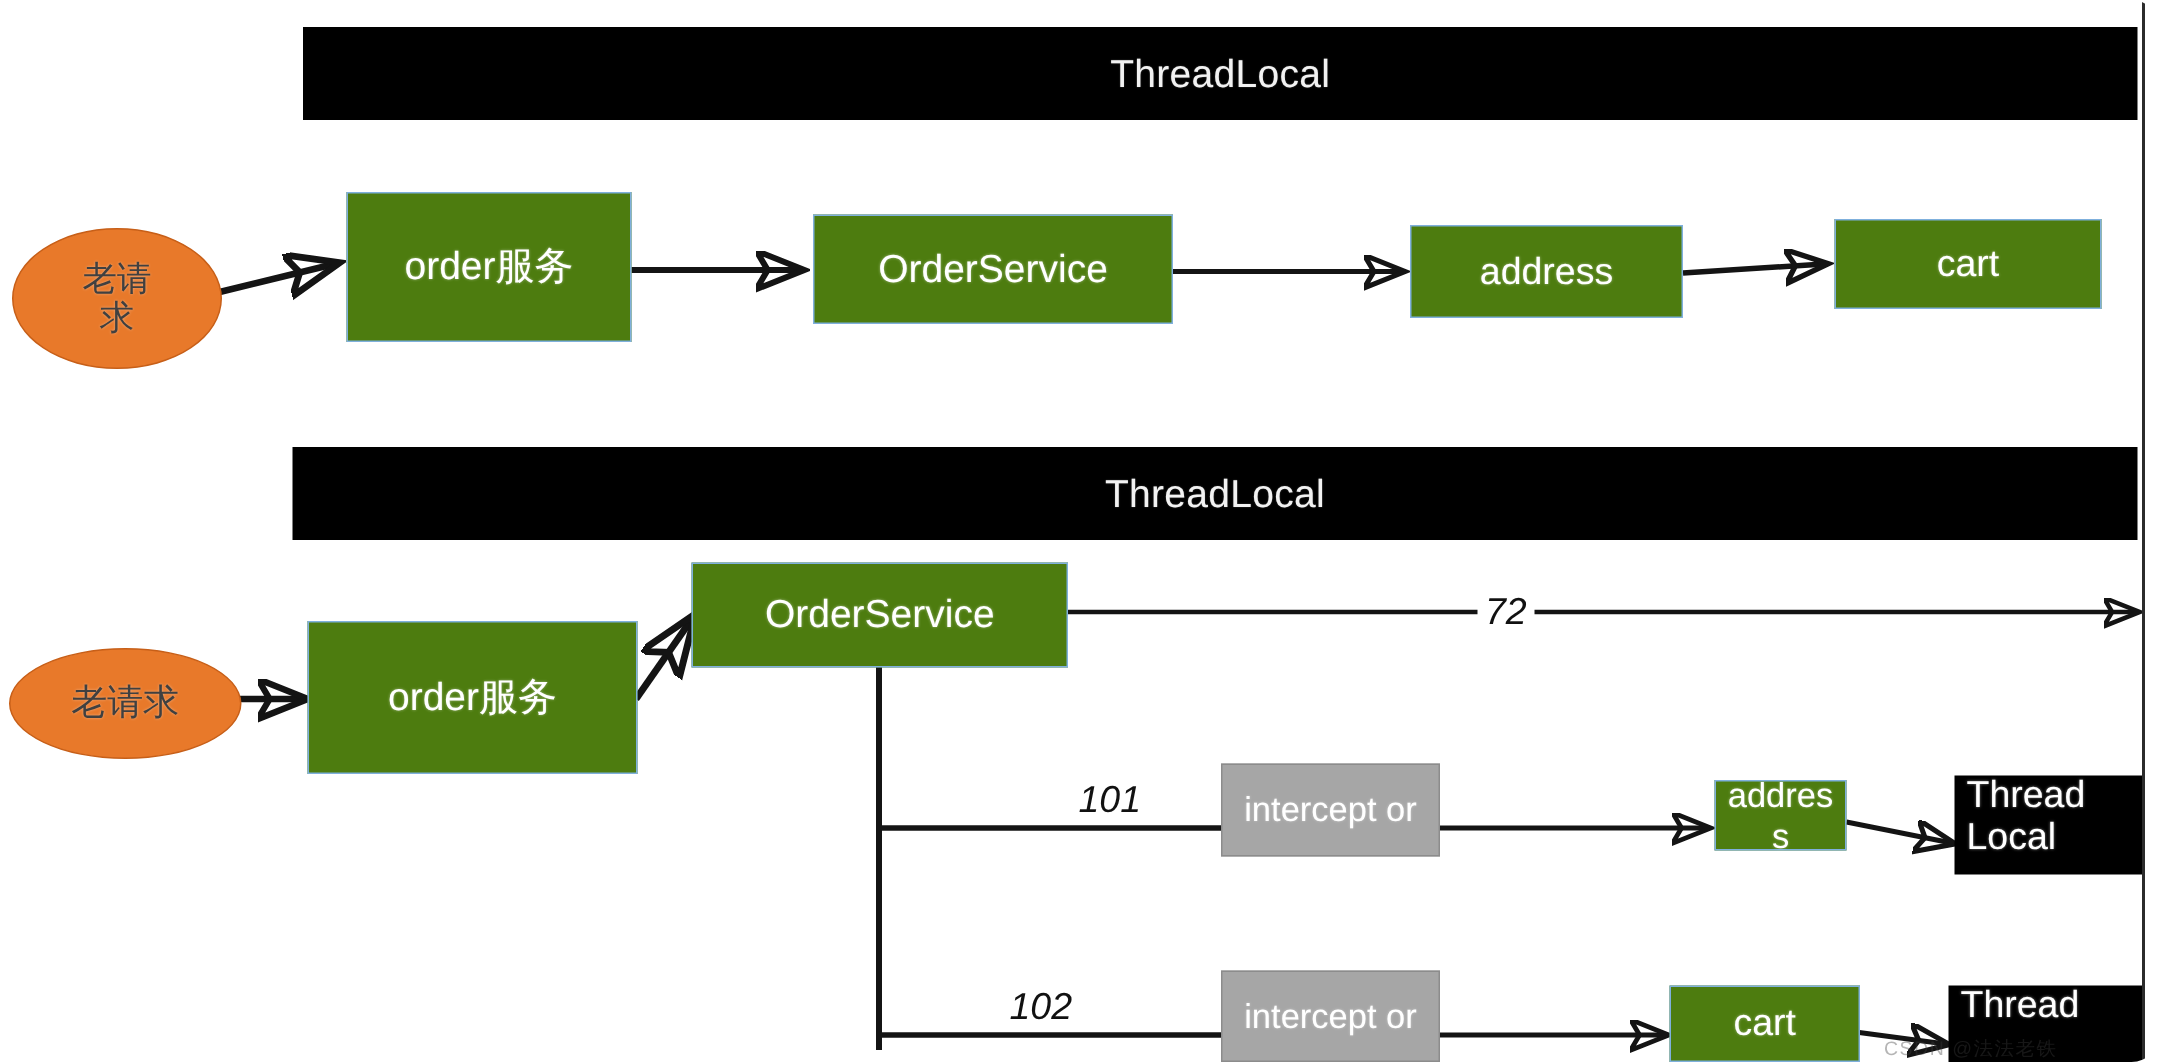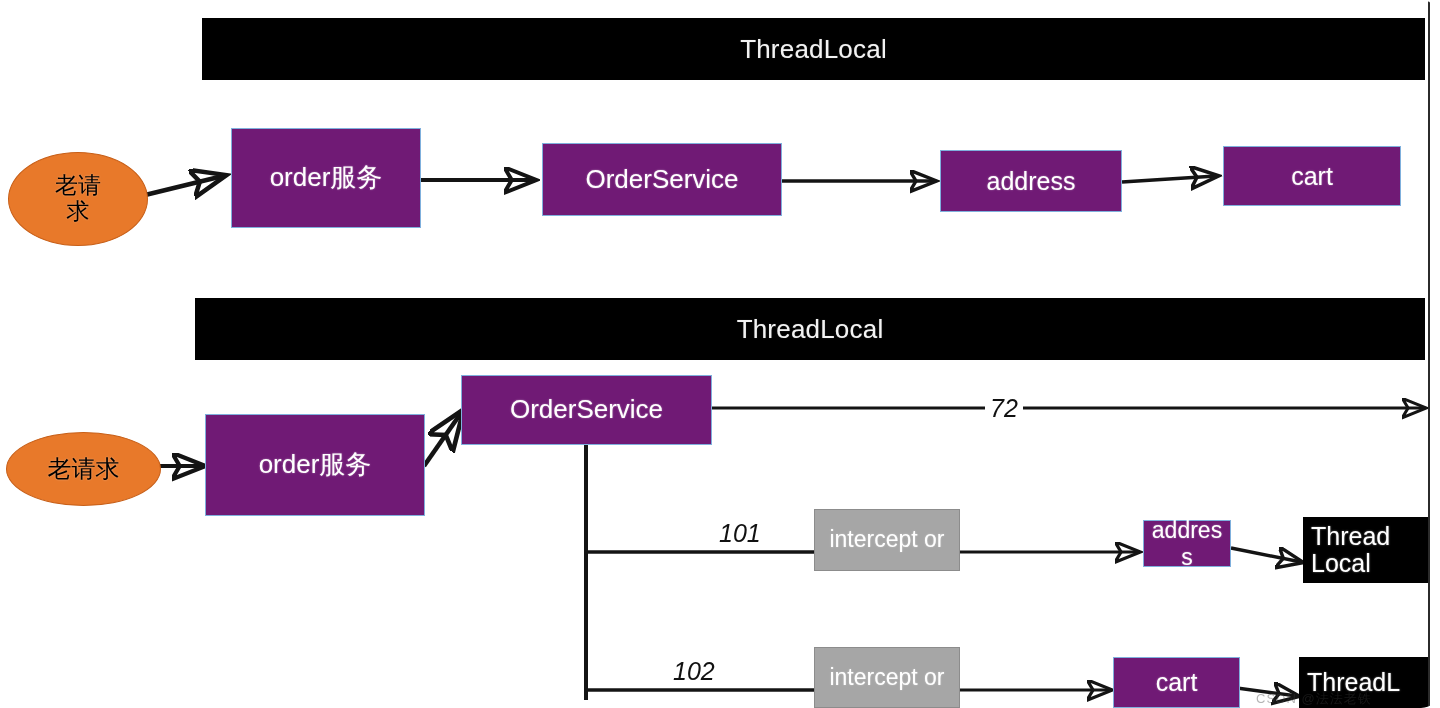--- a/index.html
+++ b/index.html
@@ -94,7 +94,7 @@
     background: #e8792a;
     border: 1.5px solid #c75f18;
     border-radius: 50%;
-    color: #000000;
+    color: #404040;
     display: flex;
     align-items: center;
     justify-content: center;

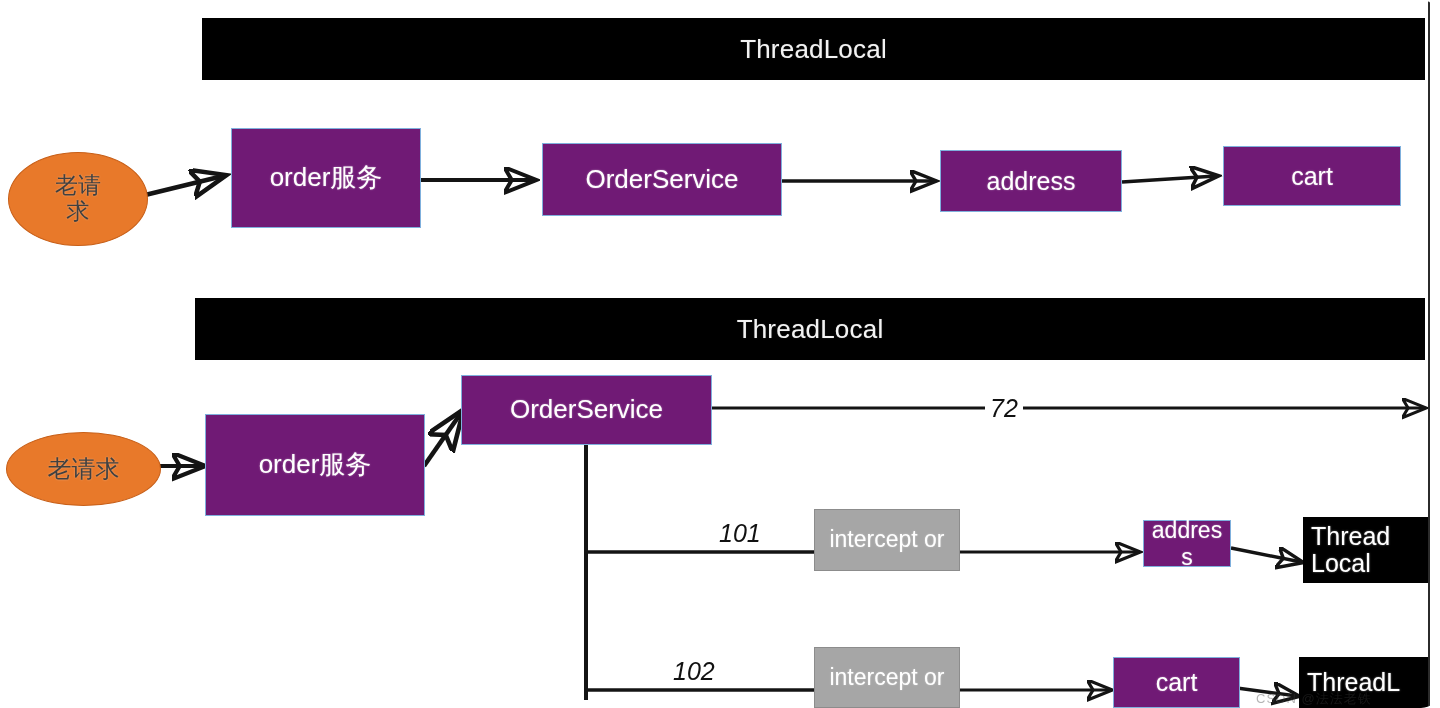--- a/index.html
+++ b/index.html
@@ -45,7 +45,7 @@
   
   .bluebox {
     position: absolute;
-    background: #701a75;
+    background: #4d7c0f;
     border: 1px solid #7fb0dd;
     color: #ffffff;
     display: flex;

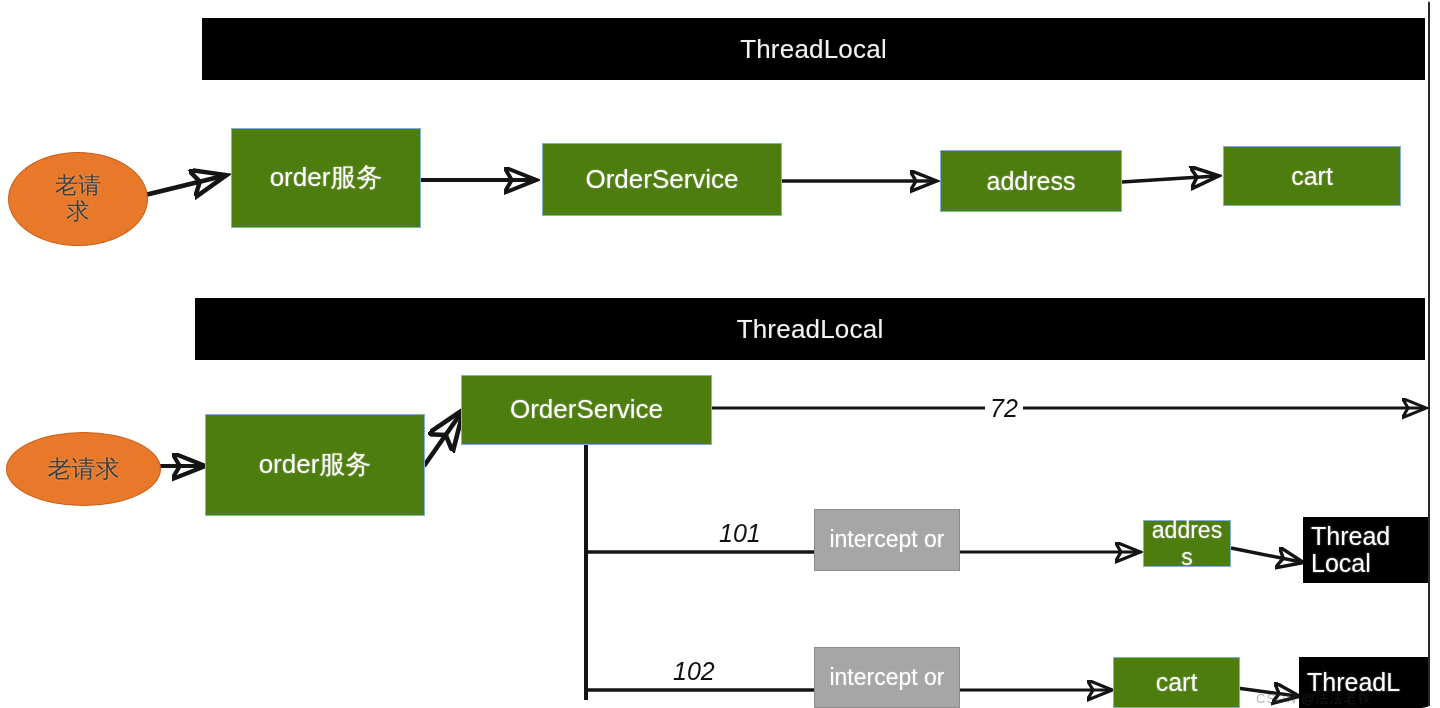--- a/index.html
+++ b/index.html
@@ -78,7 +78,6 @@
     background: #000000;
     color: #ffffff;
     display: flex;
-    align-items: center;
     justify-content: flex-start;
     text-align: left;
     line-height: 1.1;

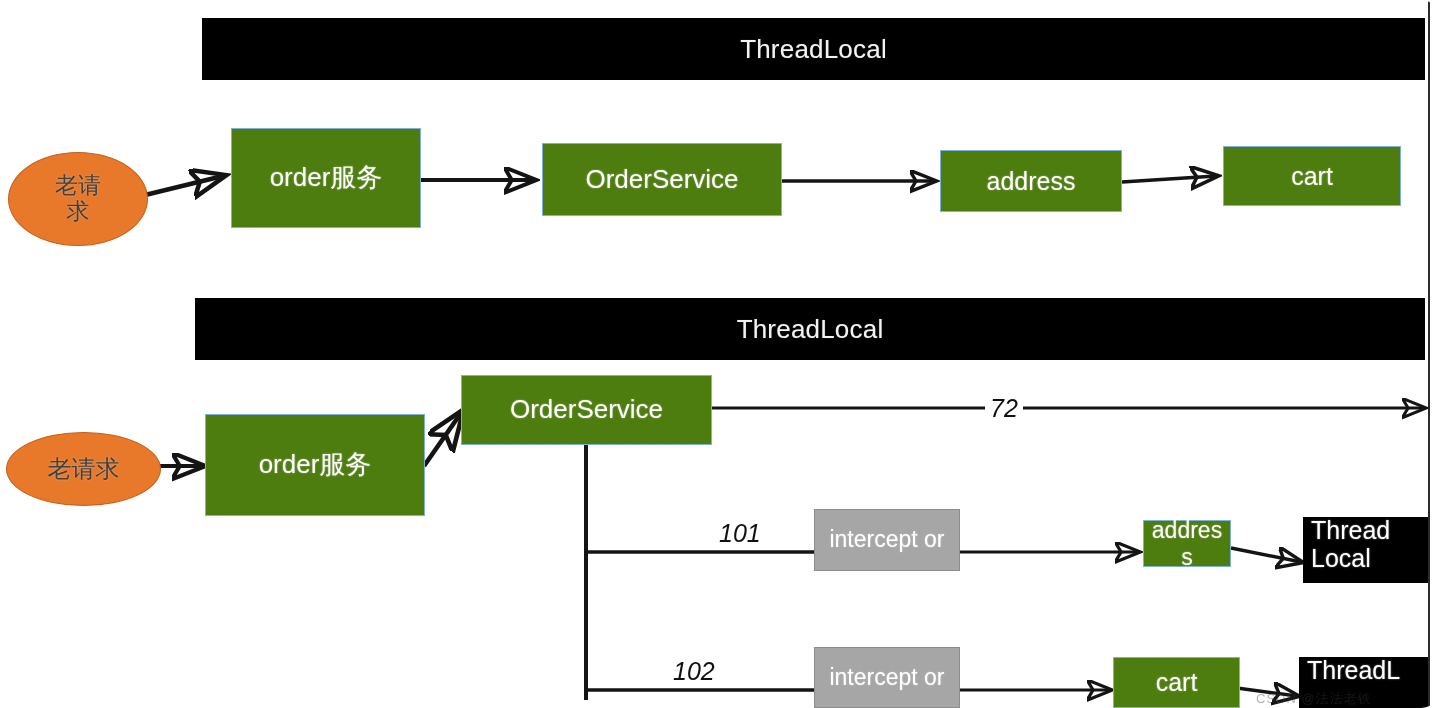--- a/index.html
+++ b/index.html
@@ -248,7 +248,7 @@
   </div>
 
   <div class="blackbox" style="left:1299px; top:657px; width:129px; height:51px; font-size:25px;">
-    <span>ThreadL</span>
+    <span>Thread</span>
   </div>
 
   <div class="watermark" style="left:1256px; top:690px;">

